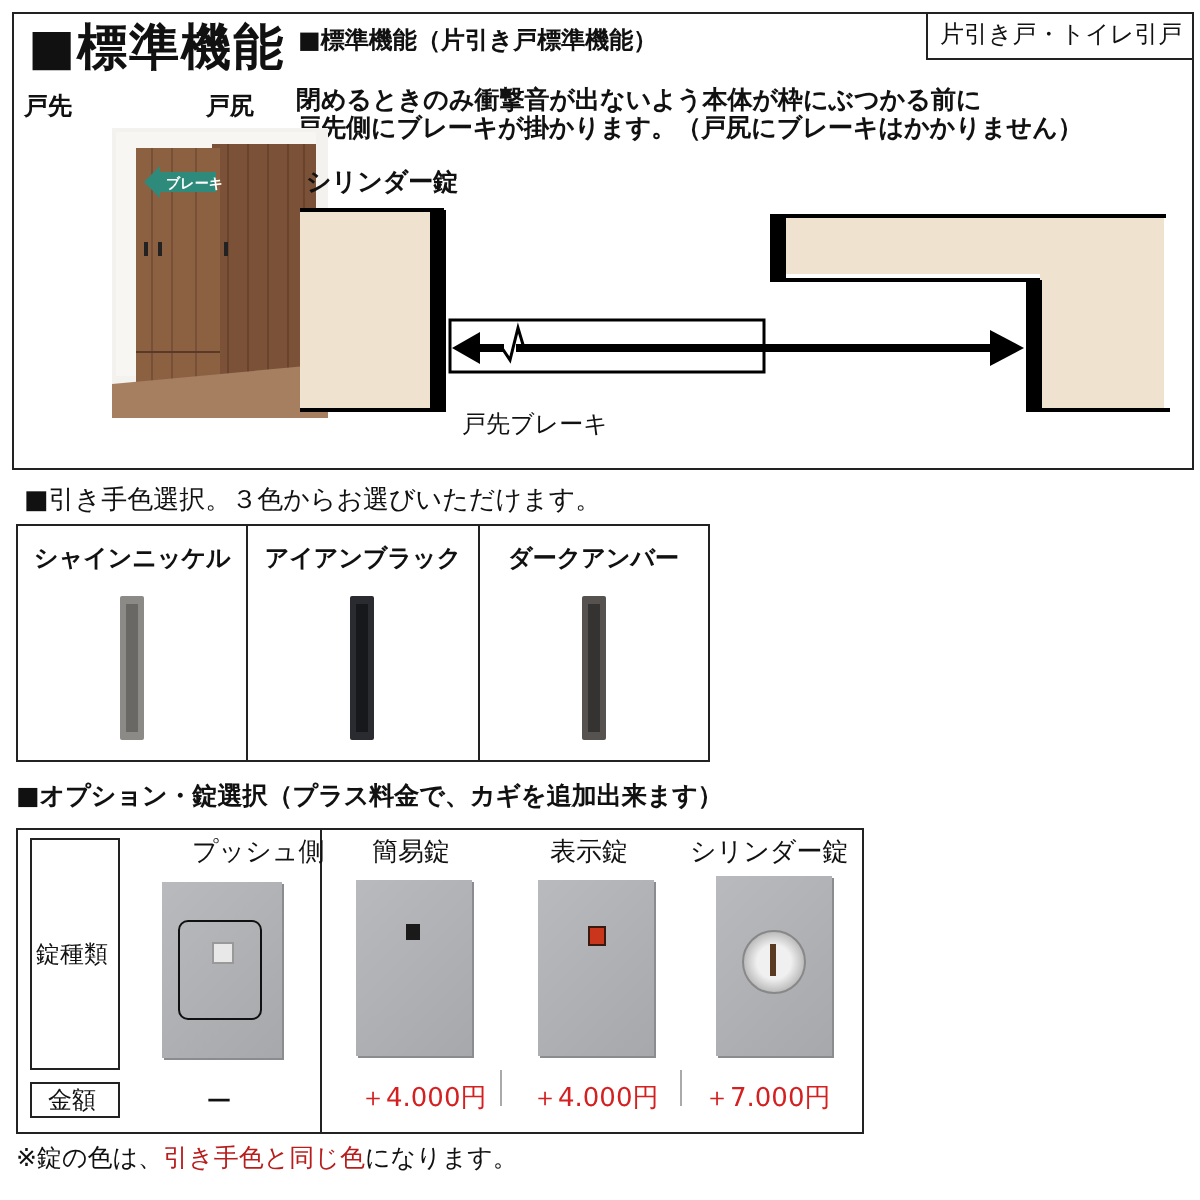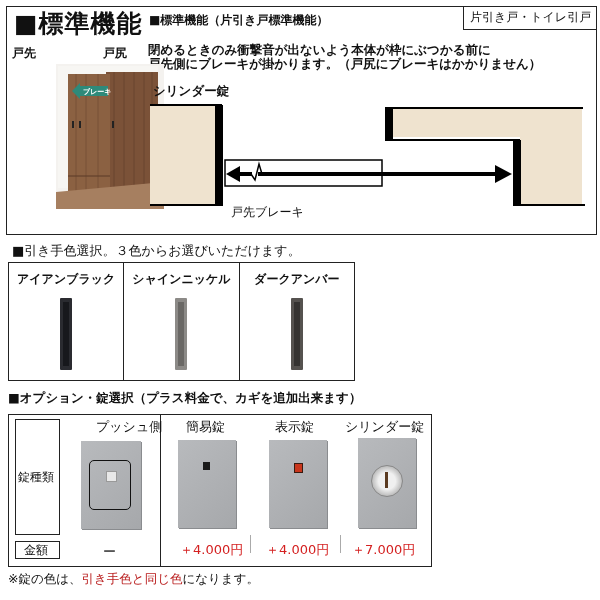--- a/index.html
+++ b/index.html
@@ -130,15 +130,15 @@
 
 <div class="abs" id="color-grid">
   <div class="color-cell">
+    <span class="color-name">シャインニッケル</span>
+    <div class="handle" style="background:#8c8a87;">
+      <div class="inner" style="background:#6a6865;"></div>
+    </div>
+  </div>
+  <div class="color-cell">
     <span class="color-name">アイアンブラック</span>
     <div class="handle" style="background:#2a2b30;">
       <div class="inner" style="background:#17181c;"></div>
-    </div>
-  </div>
-  <div class="color-cell">
-    <span class="color-name">シャインニッケル</span>
-    <div class="handle" style="background:#8c8a87;">
-      <div class="inner" style="background:#6a6865;"></div>
     </div>
   </div>
   <div class="color-cell">

